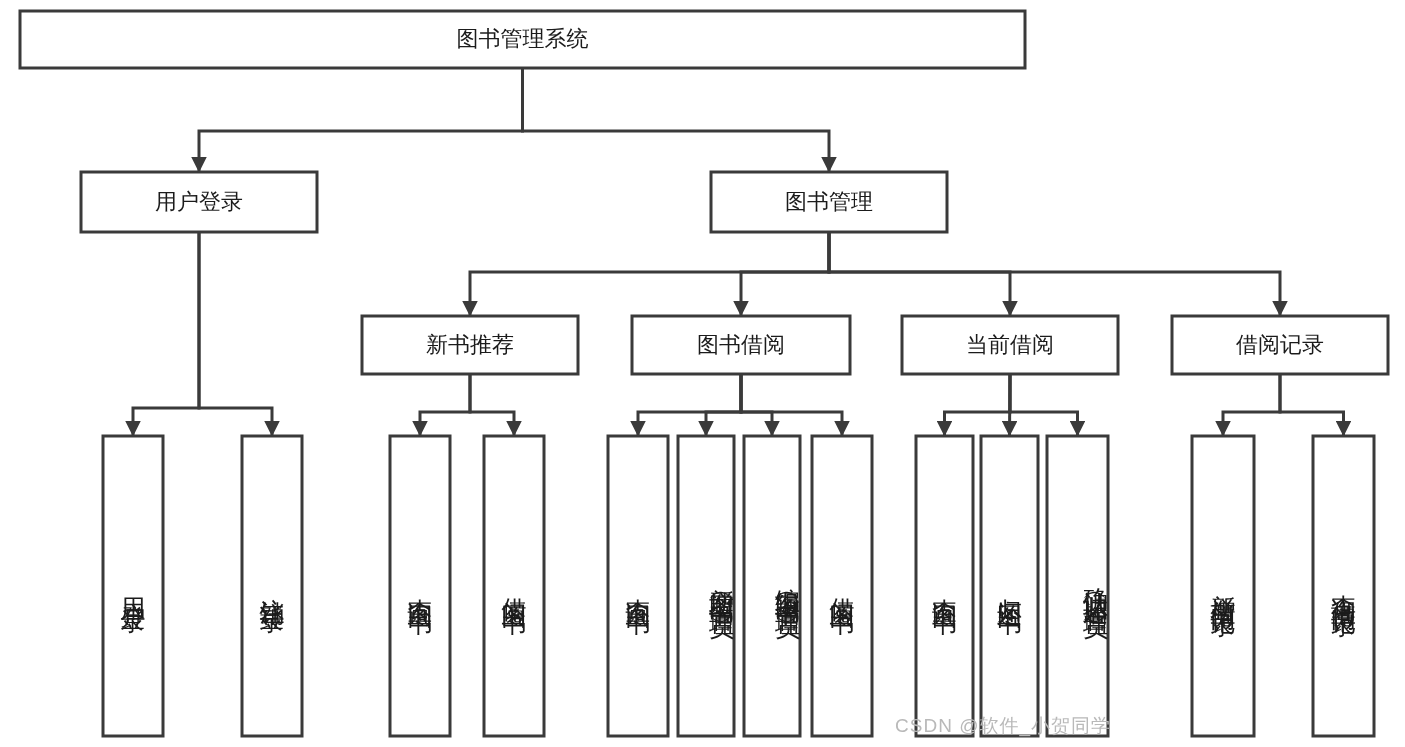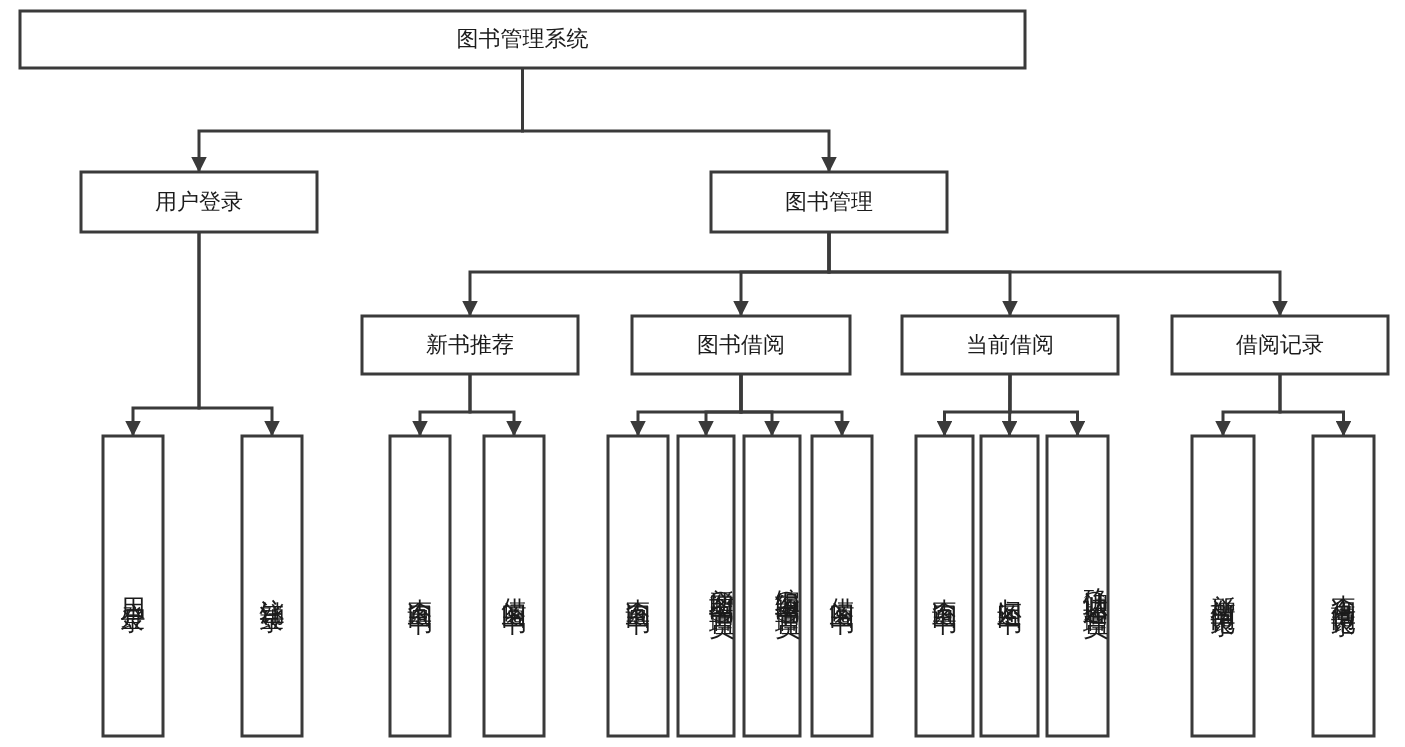--- a/index.html
+++ b/index.html
@@ -165,6 +165,7 @@
       <div class="vlabel center" style="left: 1313px; top: 442px; width: 61px; height: 288px;">查询借阅记录</div>
     </div>
 
+  <div class="watermark">CSDN @软件_小贺同学</div>
 </div>
 
 </body></html>

